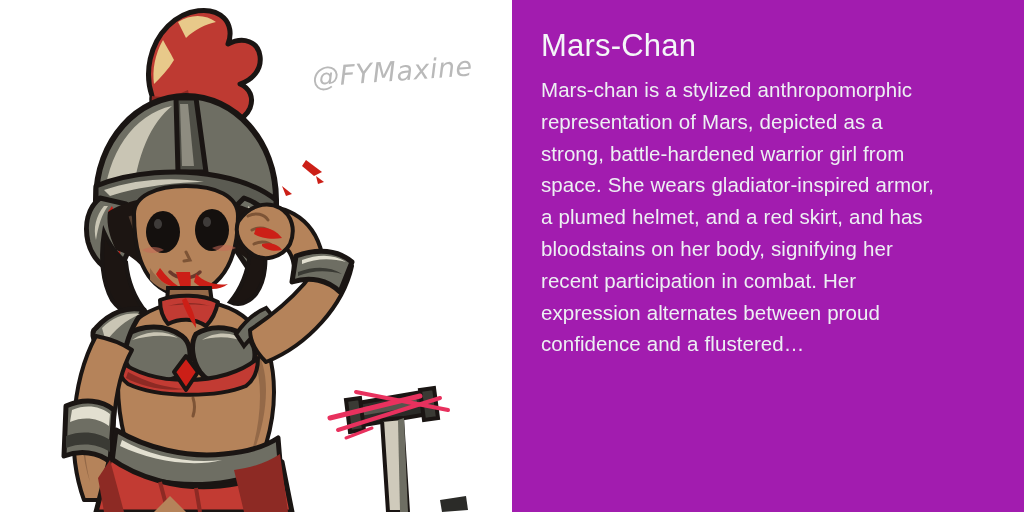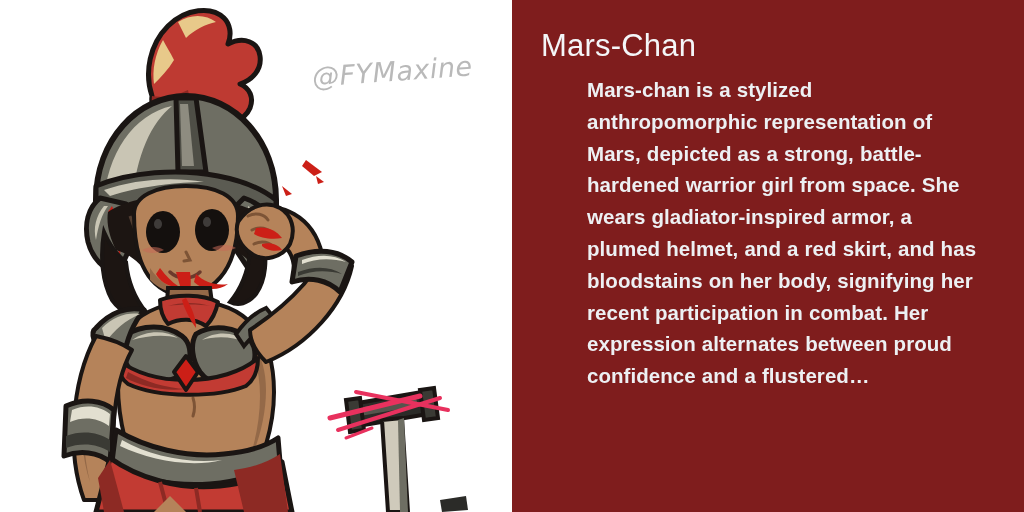--- a/index.html
+++ b/index.html
@@ -46,7 +46,7 @@
     position:relative;
     width:512px; height:512px;
     flex:0 0 512px;
-    background:#7f1d1d;
+    background:#a21caf;
     padding:26px 34px 0 29px;
   }
   .char-title {

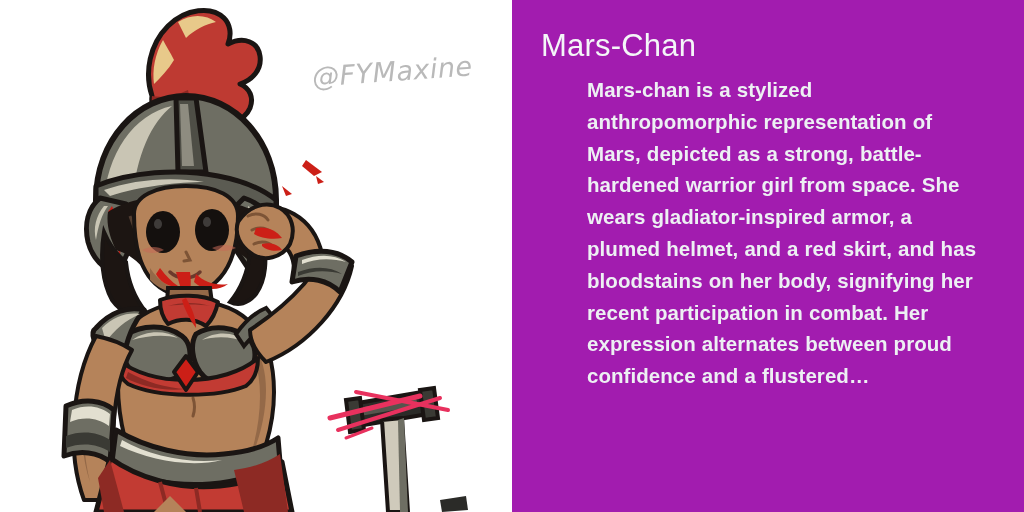--- a/index.html
+++ b/index.html
@@ -61,12 +61,11 @@
   .char-desc {
     color:#edf0f3;
     font-size:20.5px;
-    font-weight:700;
+    font-weight:400;
     line-height:31.8px;
     letter-spacing:0.05px;
     max-width:400px;
     word-spacing:0.3px;
-    margin-left:46px;
   }
 </style>
 </head>

